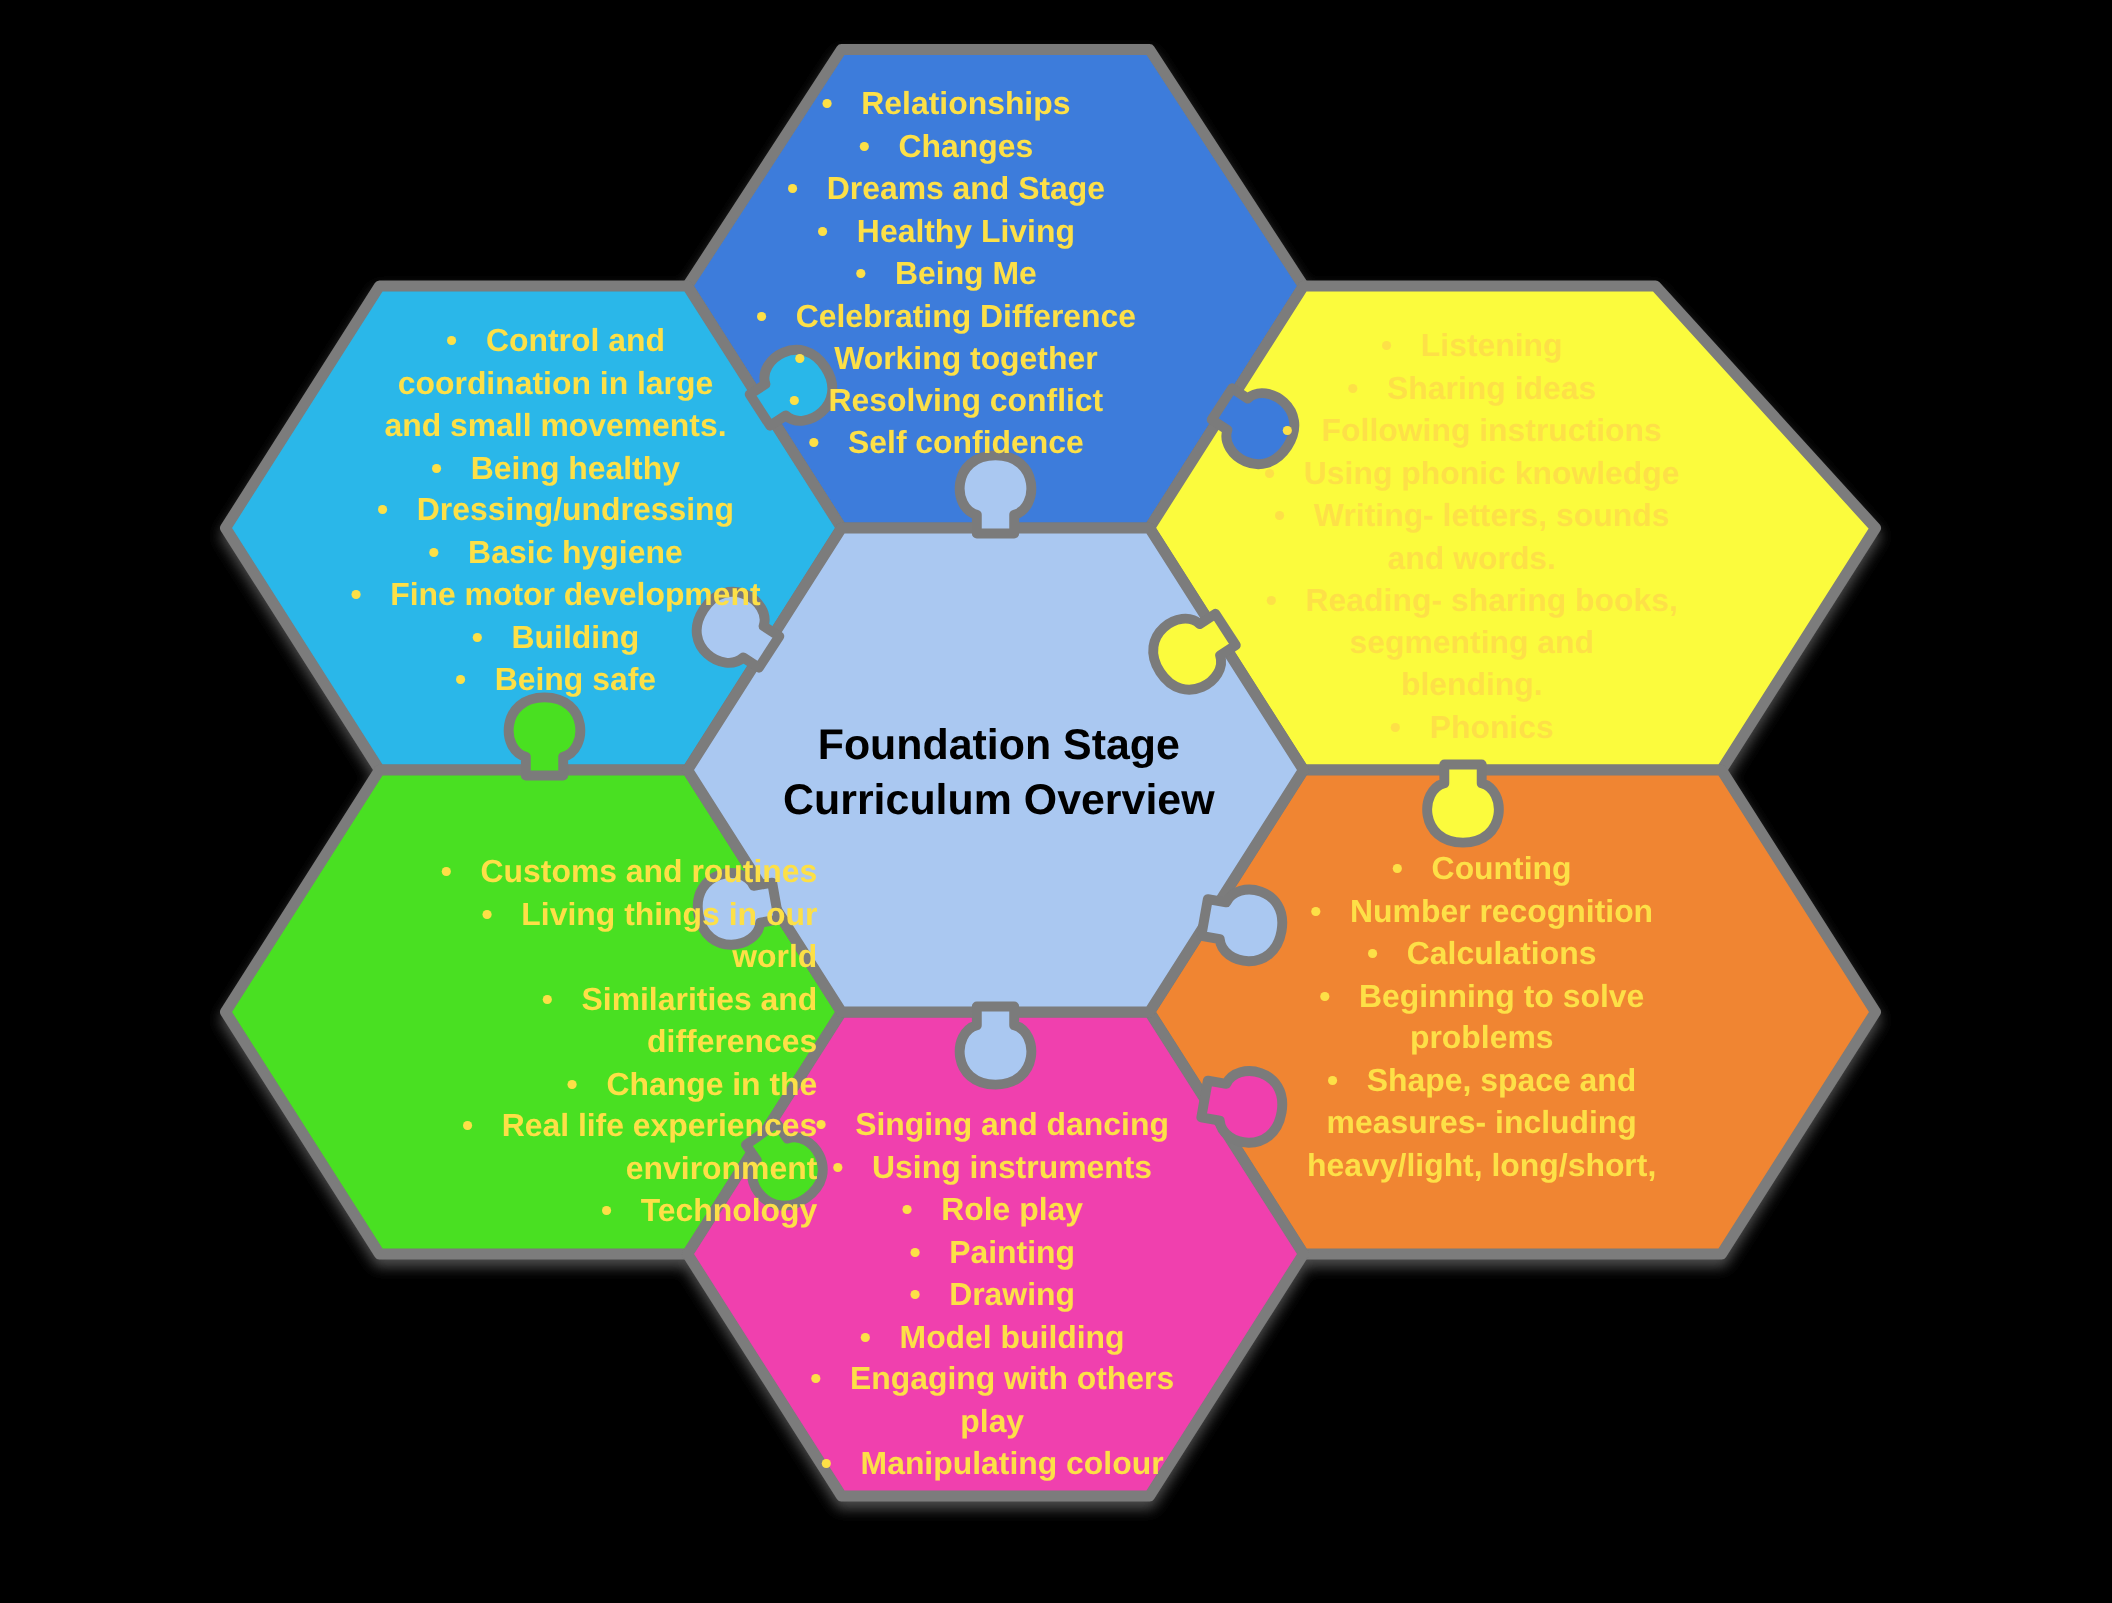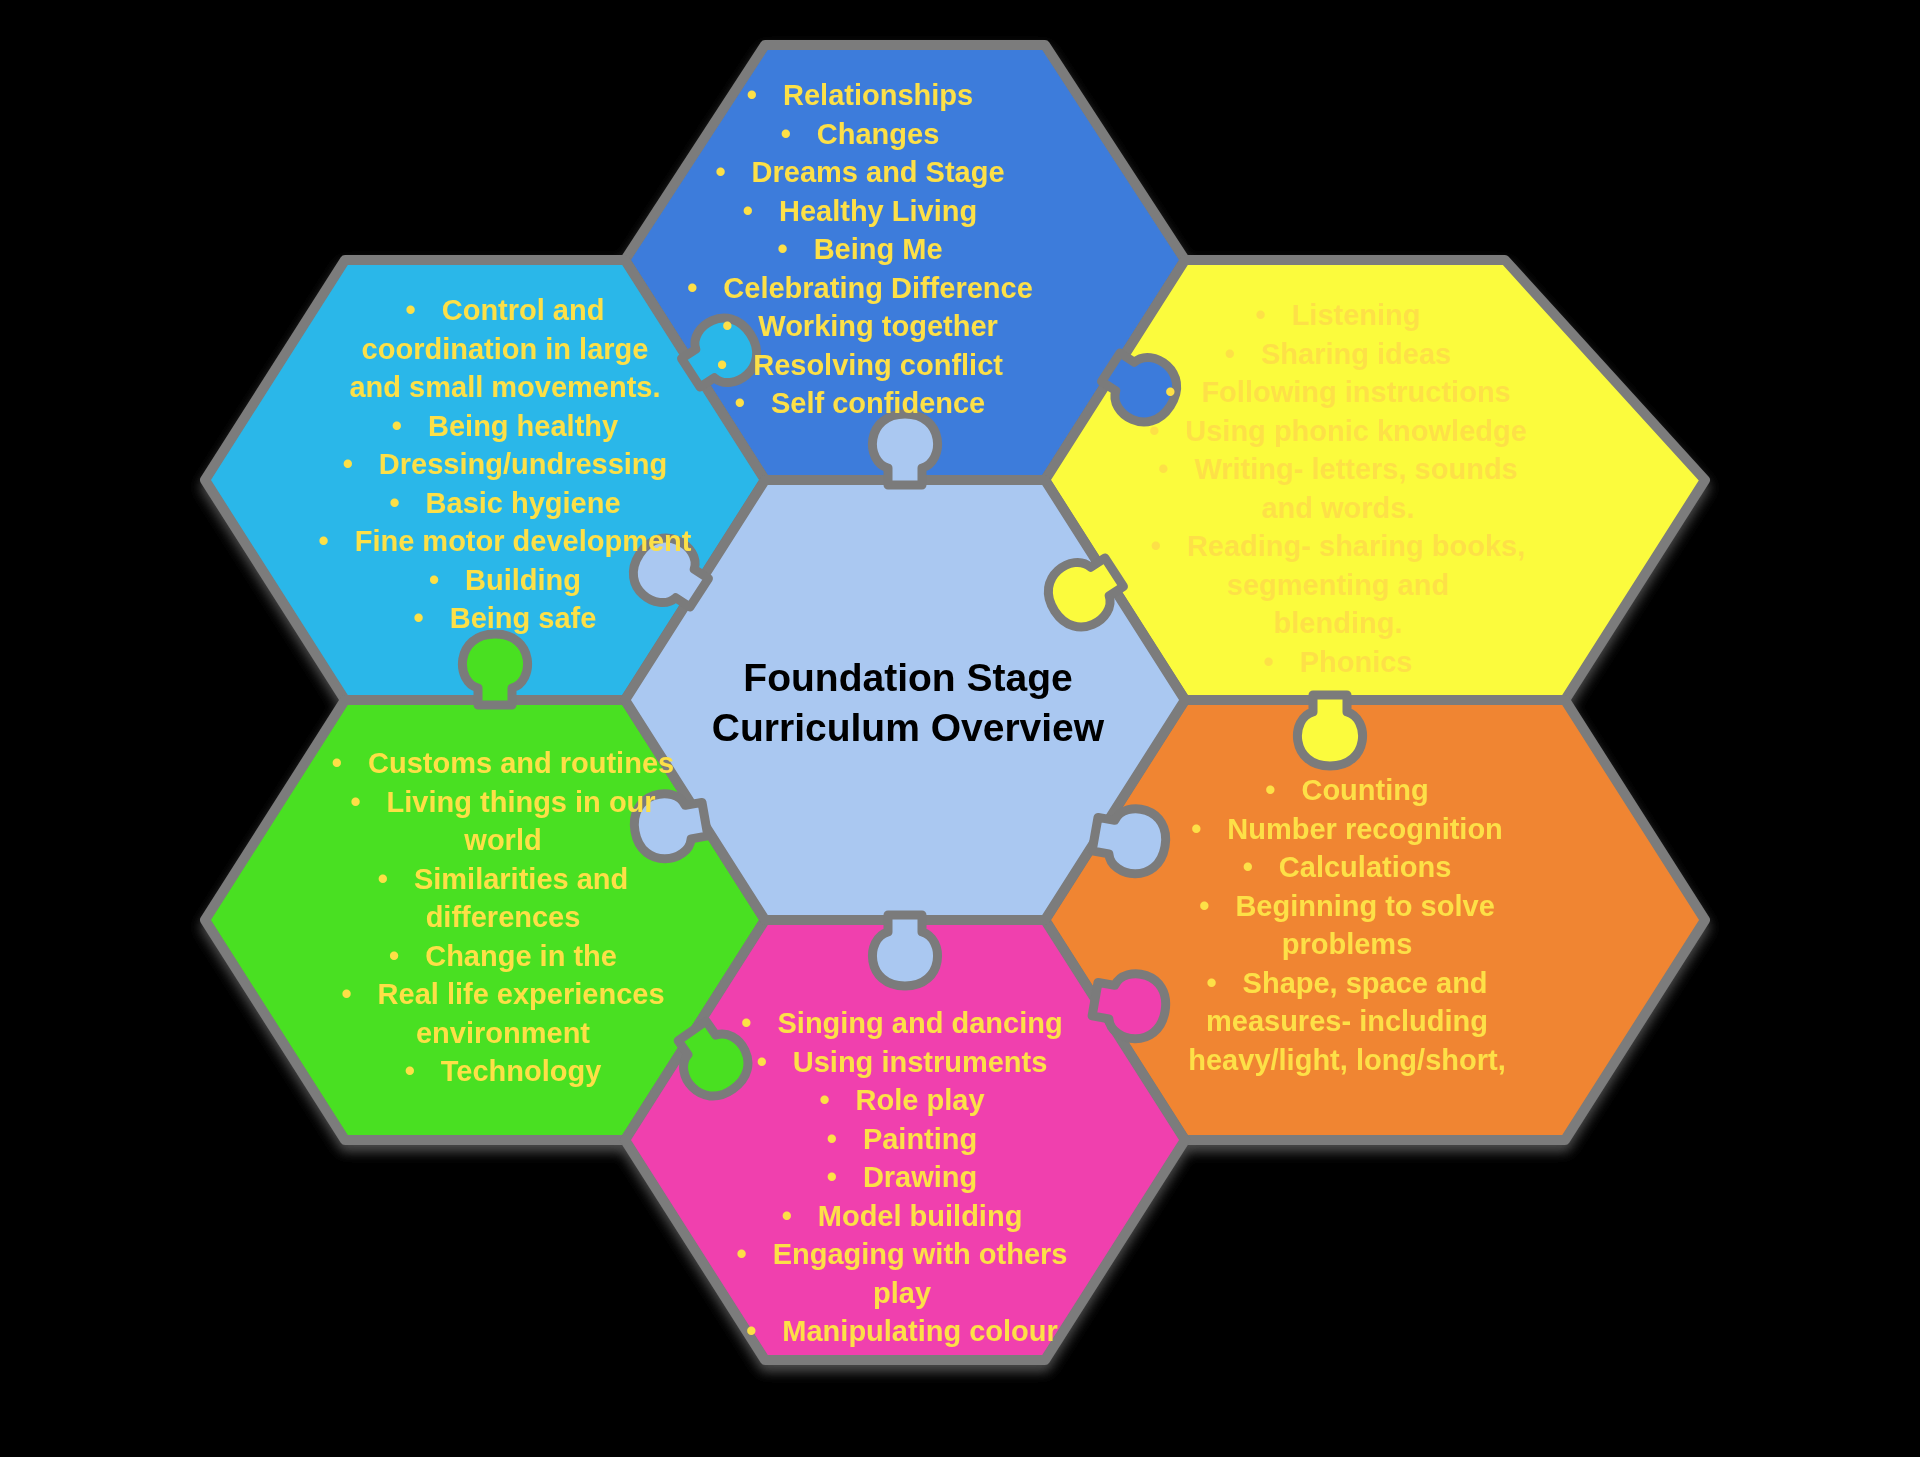--- a/index.html
+++ b/index.html
@@ -97,7 +97,7 @@
     <div class="ln bl">Phonics</div>
   </div>
 
-  <div class="tb" style="left:263px;top:744px;width:480px;">
+  <div class="tb" style="left:263px;top:774px;width:480px;text-align:right;">
     <div class="ln bl">Customs and routines</div>
     <div class="ln bl">Living things in our</div>
     <div class="ln">world</div>

